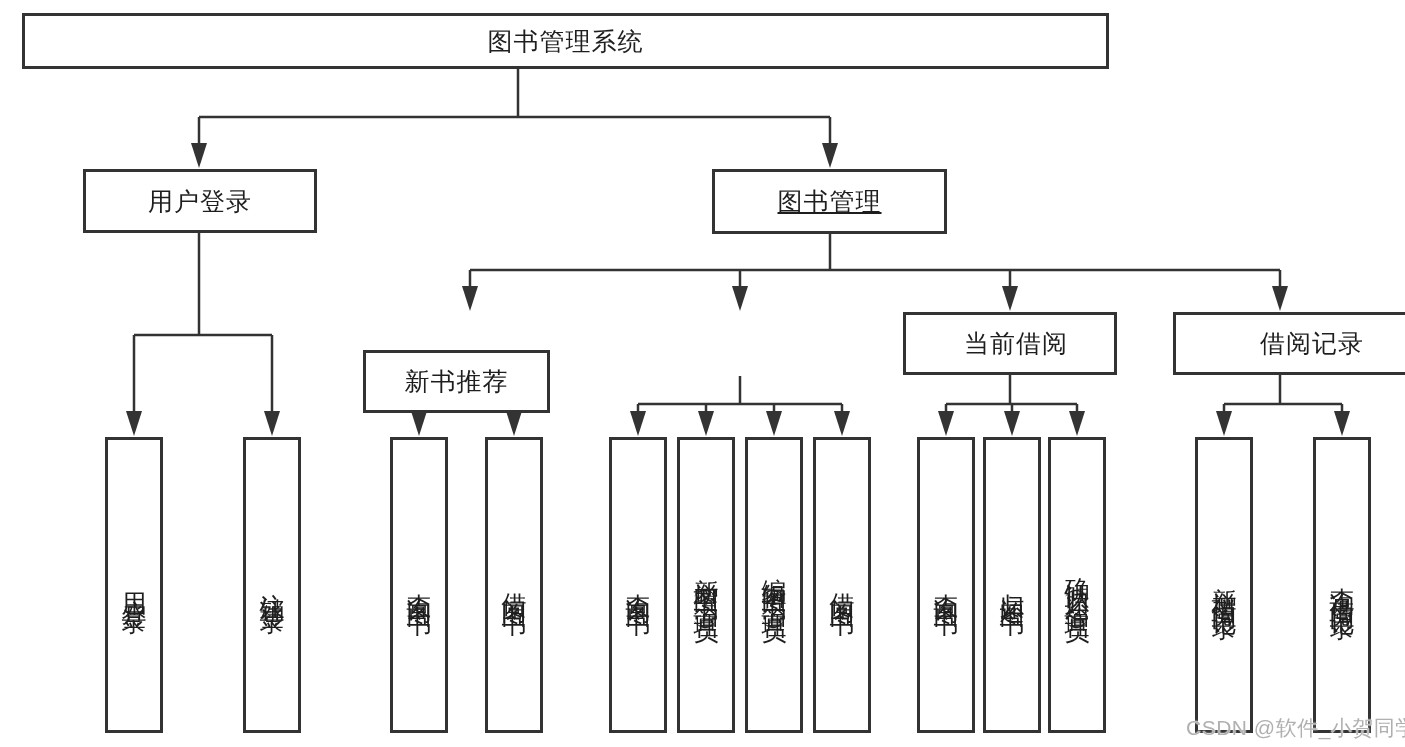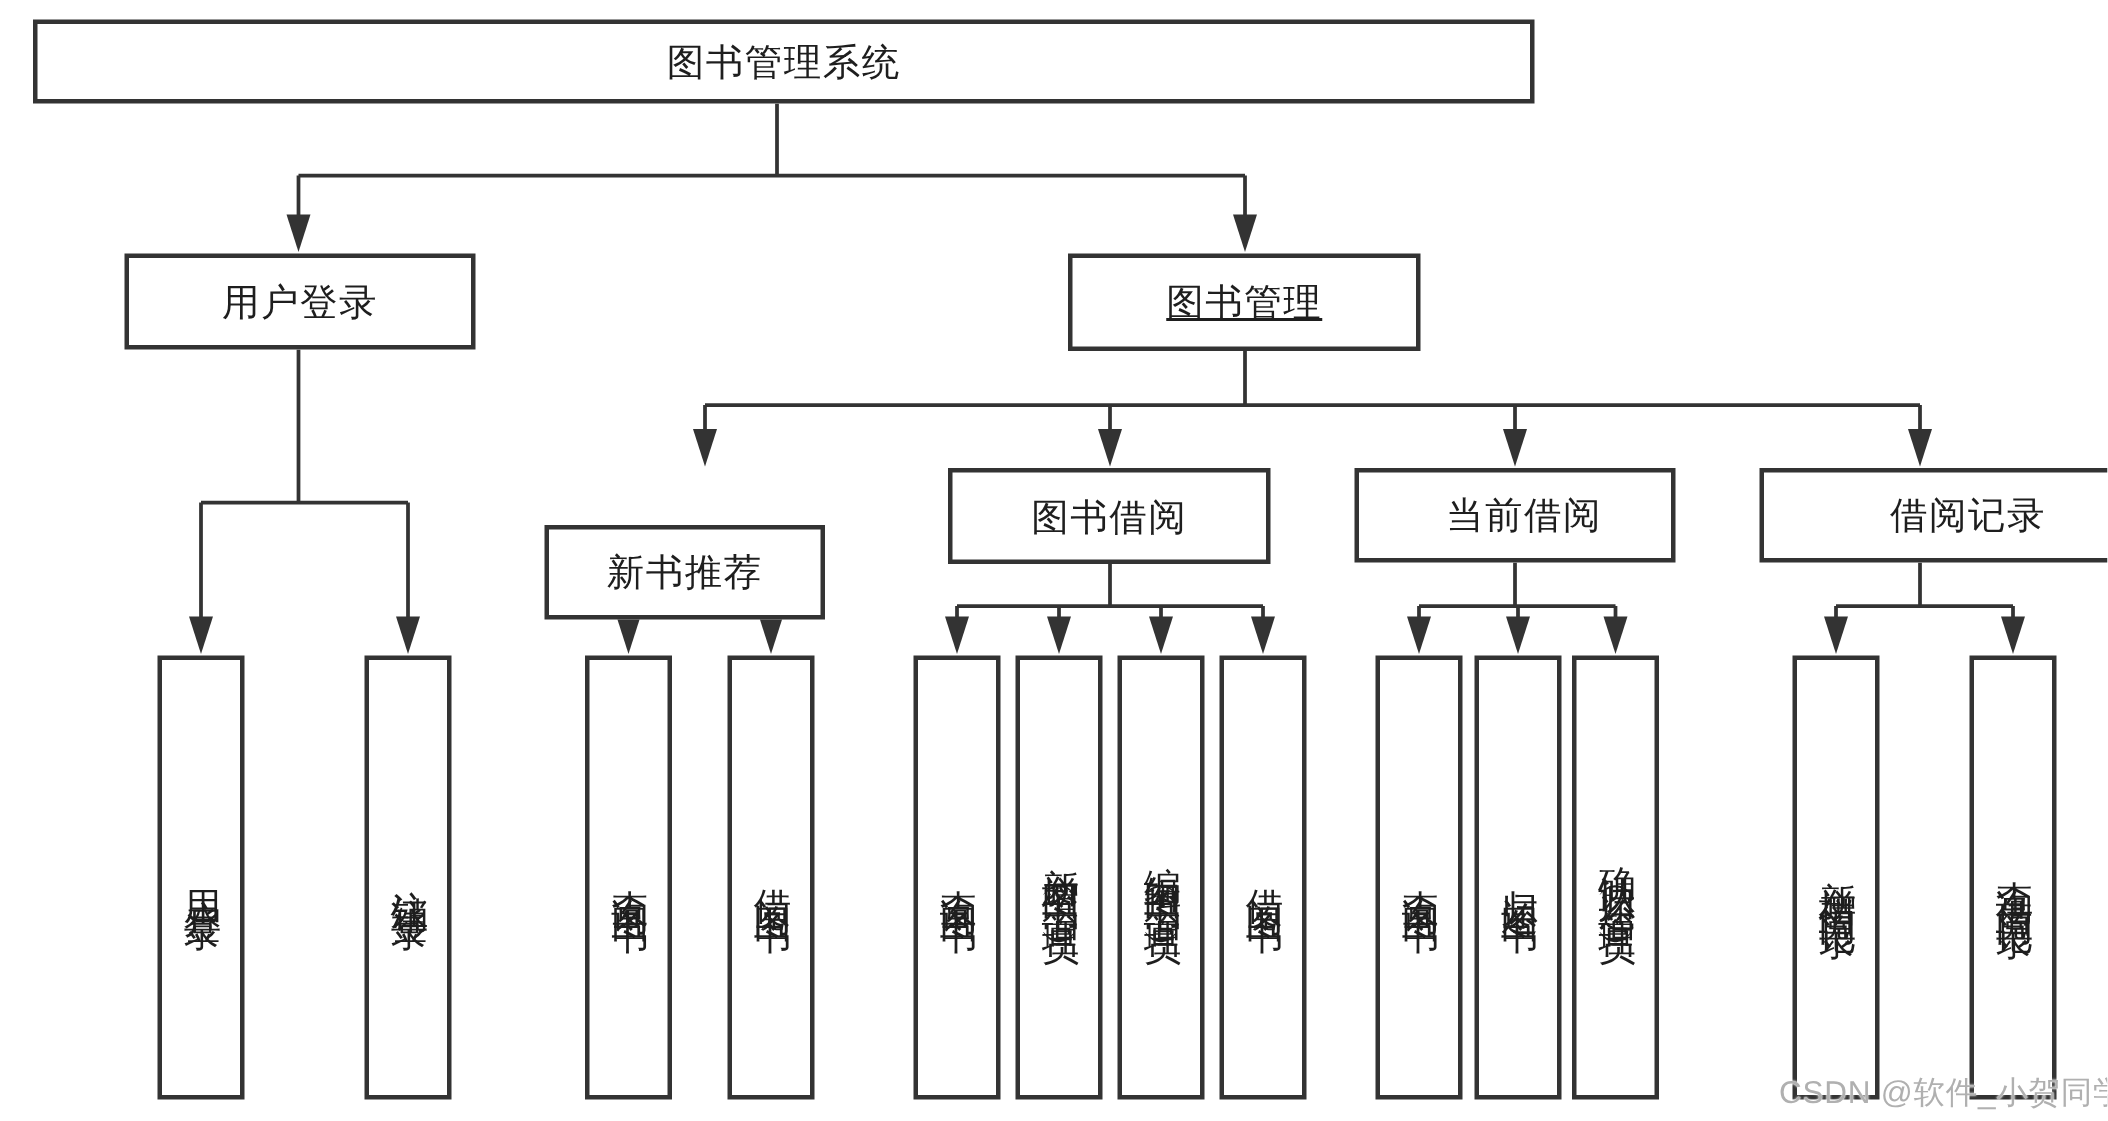--- a/index.html
+++ b/index.html
@@ -44,7 +44,7 @@
     white-space: nowrap;
   }
   
-  .n-root    { left: 22px;   top: 13px;  width: 1001px; height: 56px; }
+  .n-root    { left: 22px;   top: 13px;  width: 1087px; height: 56px; }
   .n-user    { left: 83px;   top: 169px; width: 234px;  height: 64px; }
   .n-mgmt    { left: 712px;  top: 169px; width: 235px;  height: 65px; text-decoration: underline; }
   .n-newrec  { left: 363px;  top: 330px; width: 187px;  height: 63px; margin-top: 20px; }

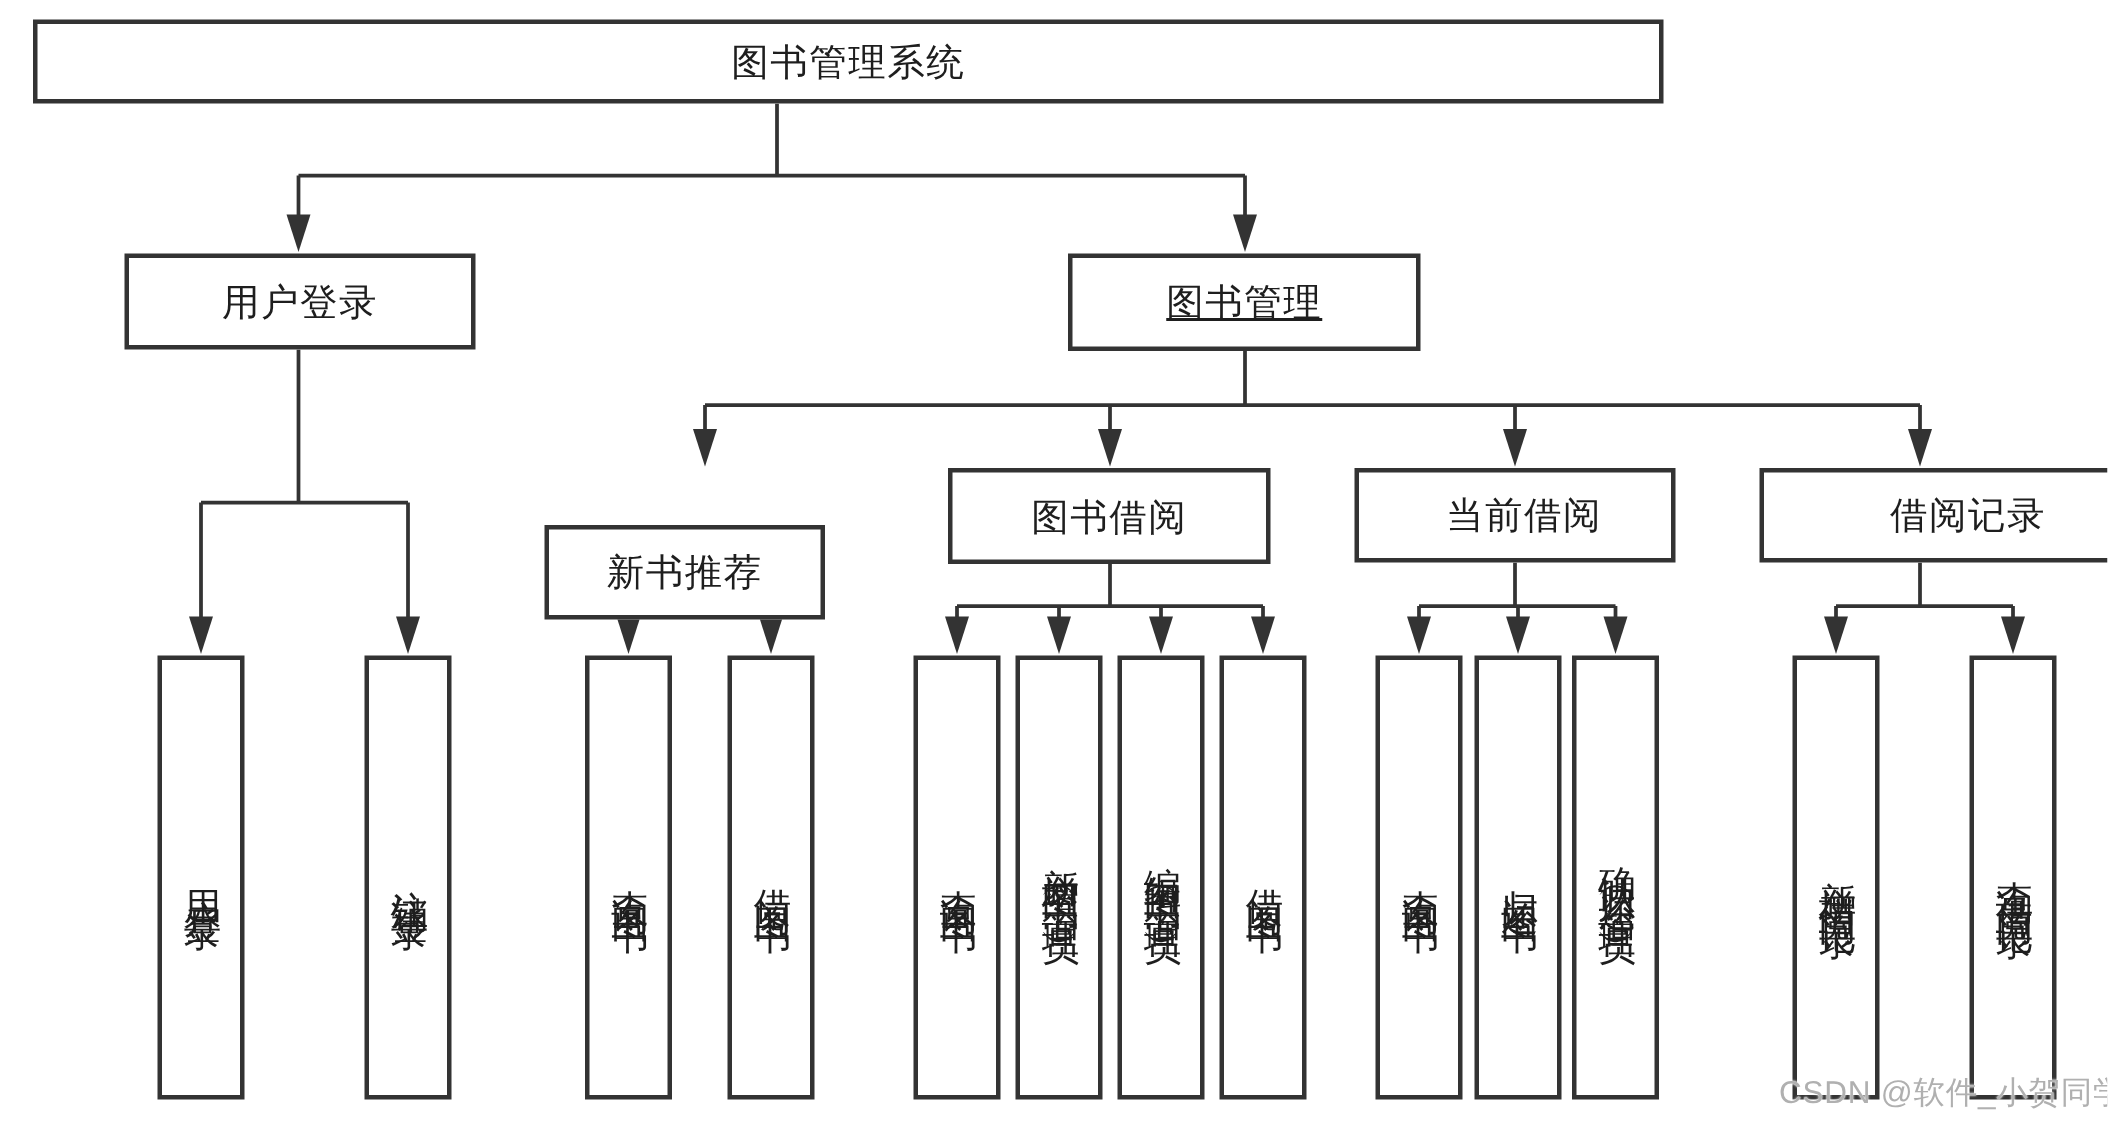--- a/index.html
+++ b/index.html
@@ -150,7 +150,6 @@
   <div class="node n-mgmt">图书管理</div>
 
   <div class="node n-newrec">新书推荐</div>
-  <div class="node n-borrow">图书借阅</div>
   <div class="node n-current">当前借阅</div>
   <div class="node n-records">借阅记录</div>
 

